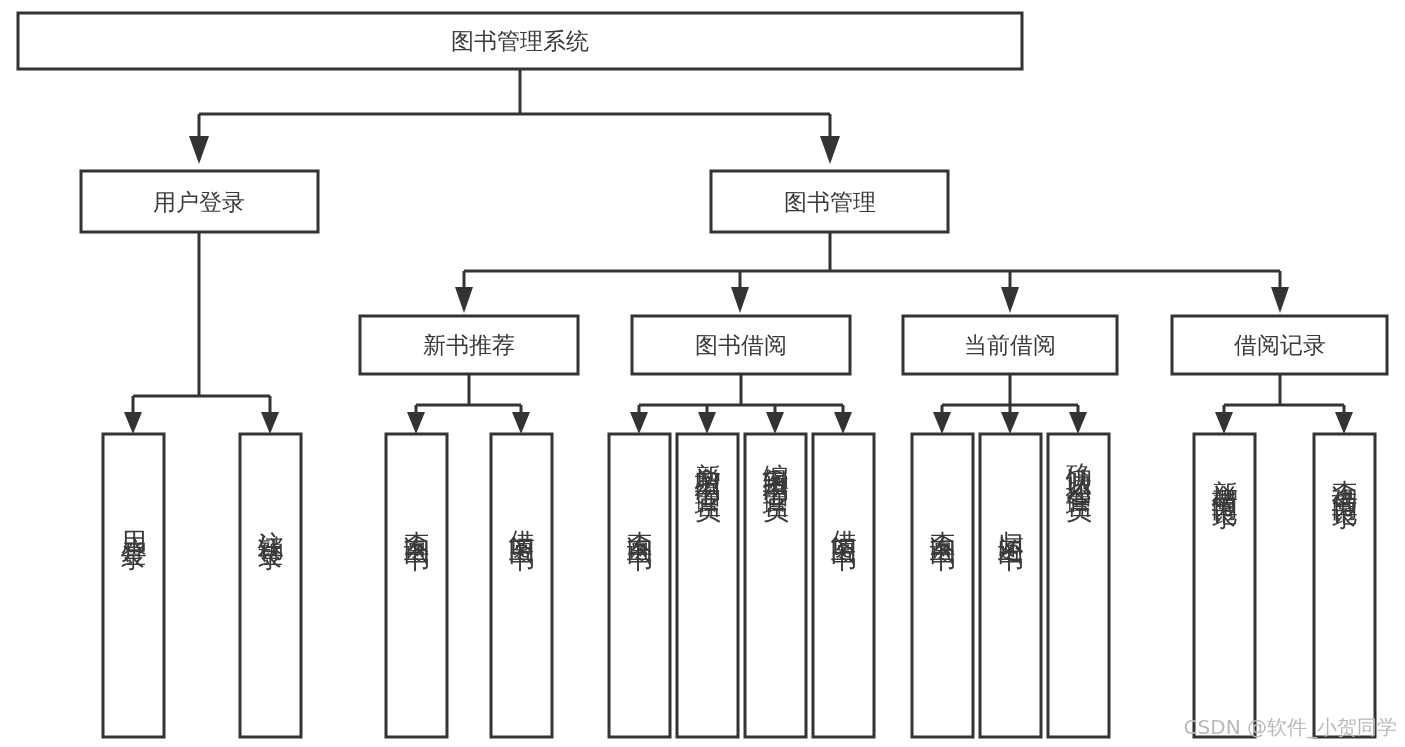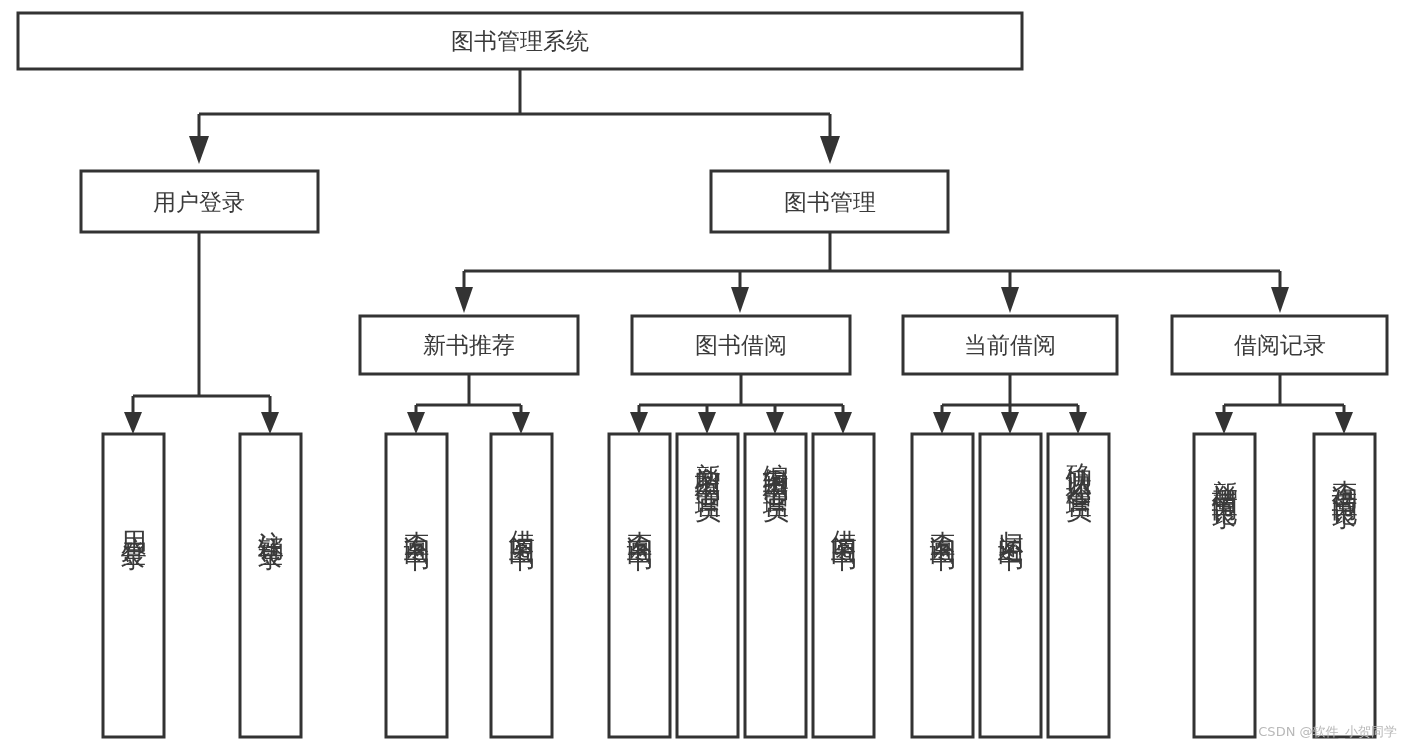--- a/index.html
+++ b/index.html
@@ -77,7 +77,7 @@
     right: 8px;
     bottom: 6px;
     font-family: "DejaVu Sans", "Liberation Sans", sans-serif;
-    font-size: 13px;
+    font-size: 20px;
     color: #b9b9b9;
     white-space: nowrap;
     user-select: none;

